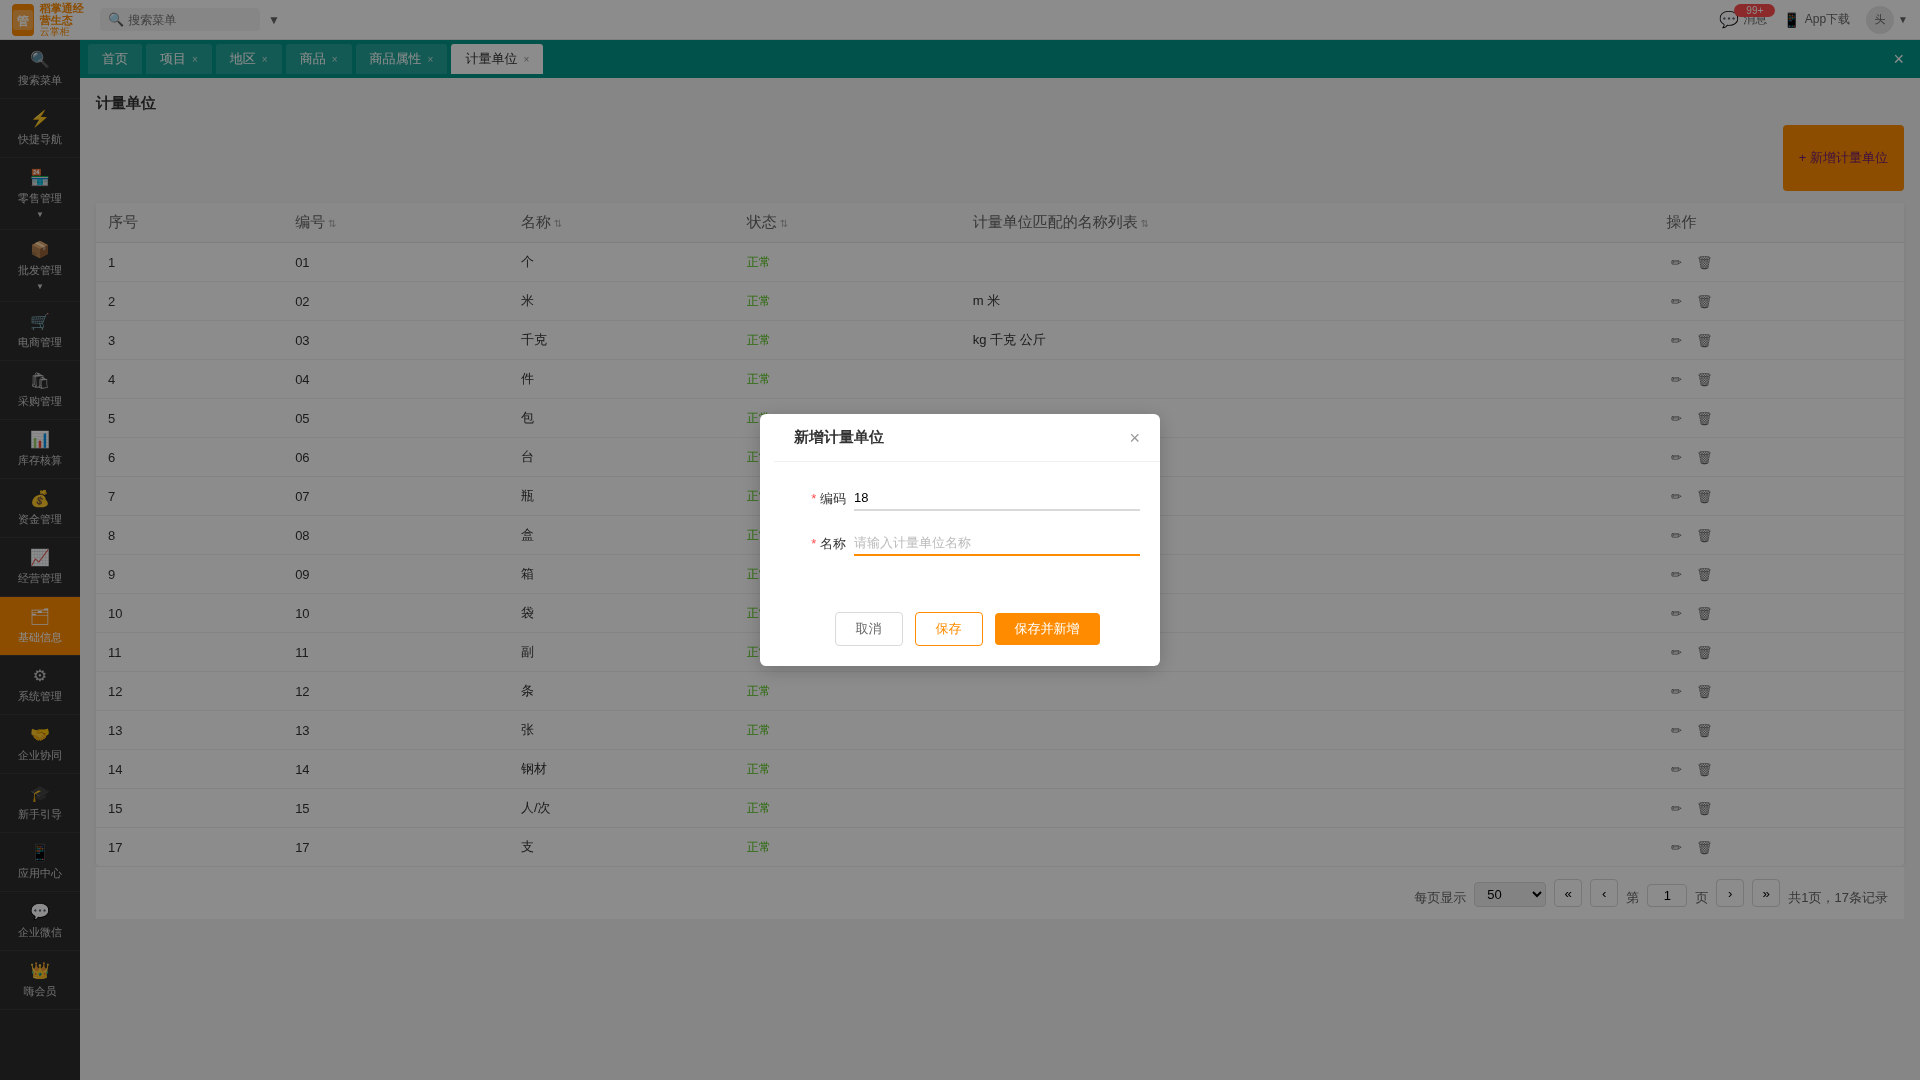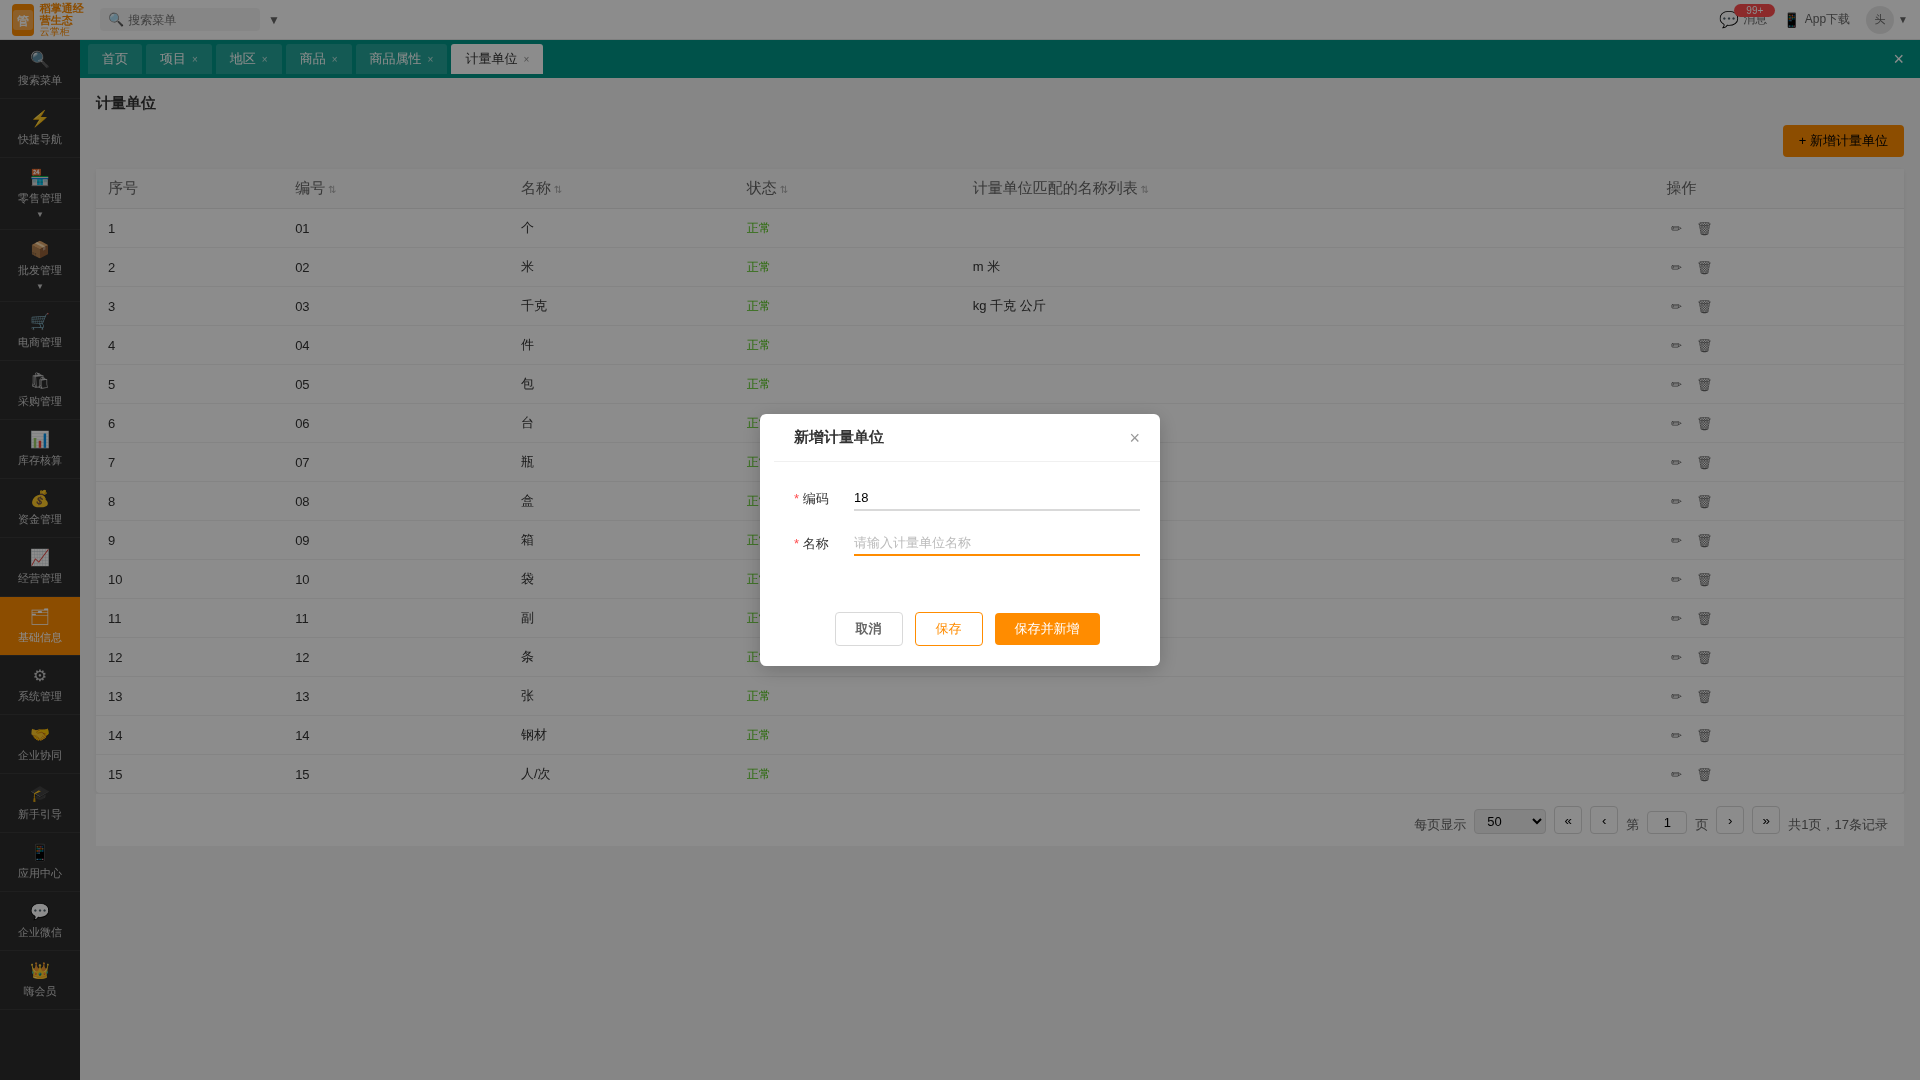--- a/index.html
+++ b/index.html
@@ -52,7 +52,7 @@
 
     
     .toolbar { display: flex; justify-content: flex-end; margin-bottom: 12px; }
-    .btn-add { background: #ff8c00; color: #000000; border: none; padding: 7px 16px; border-radius: 4px; cursor: pointer; font-size: 13px; }
+    .btn-add { background: #ff8c00; color: #701a75; border: none; padding: 24px 16px; border-radius: 4px; cursor: pointer; font-size: 13px; }
 
     
     .table-container { background: white; border-radius: 4px; box-shadow: 0 1px 4px rgba(0,0,0,0.08); }

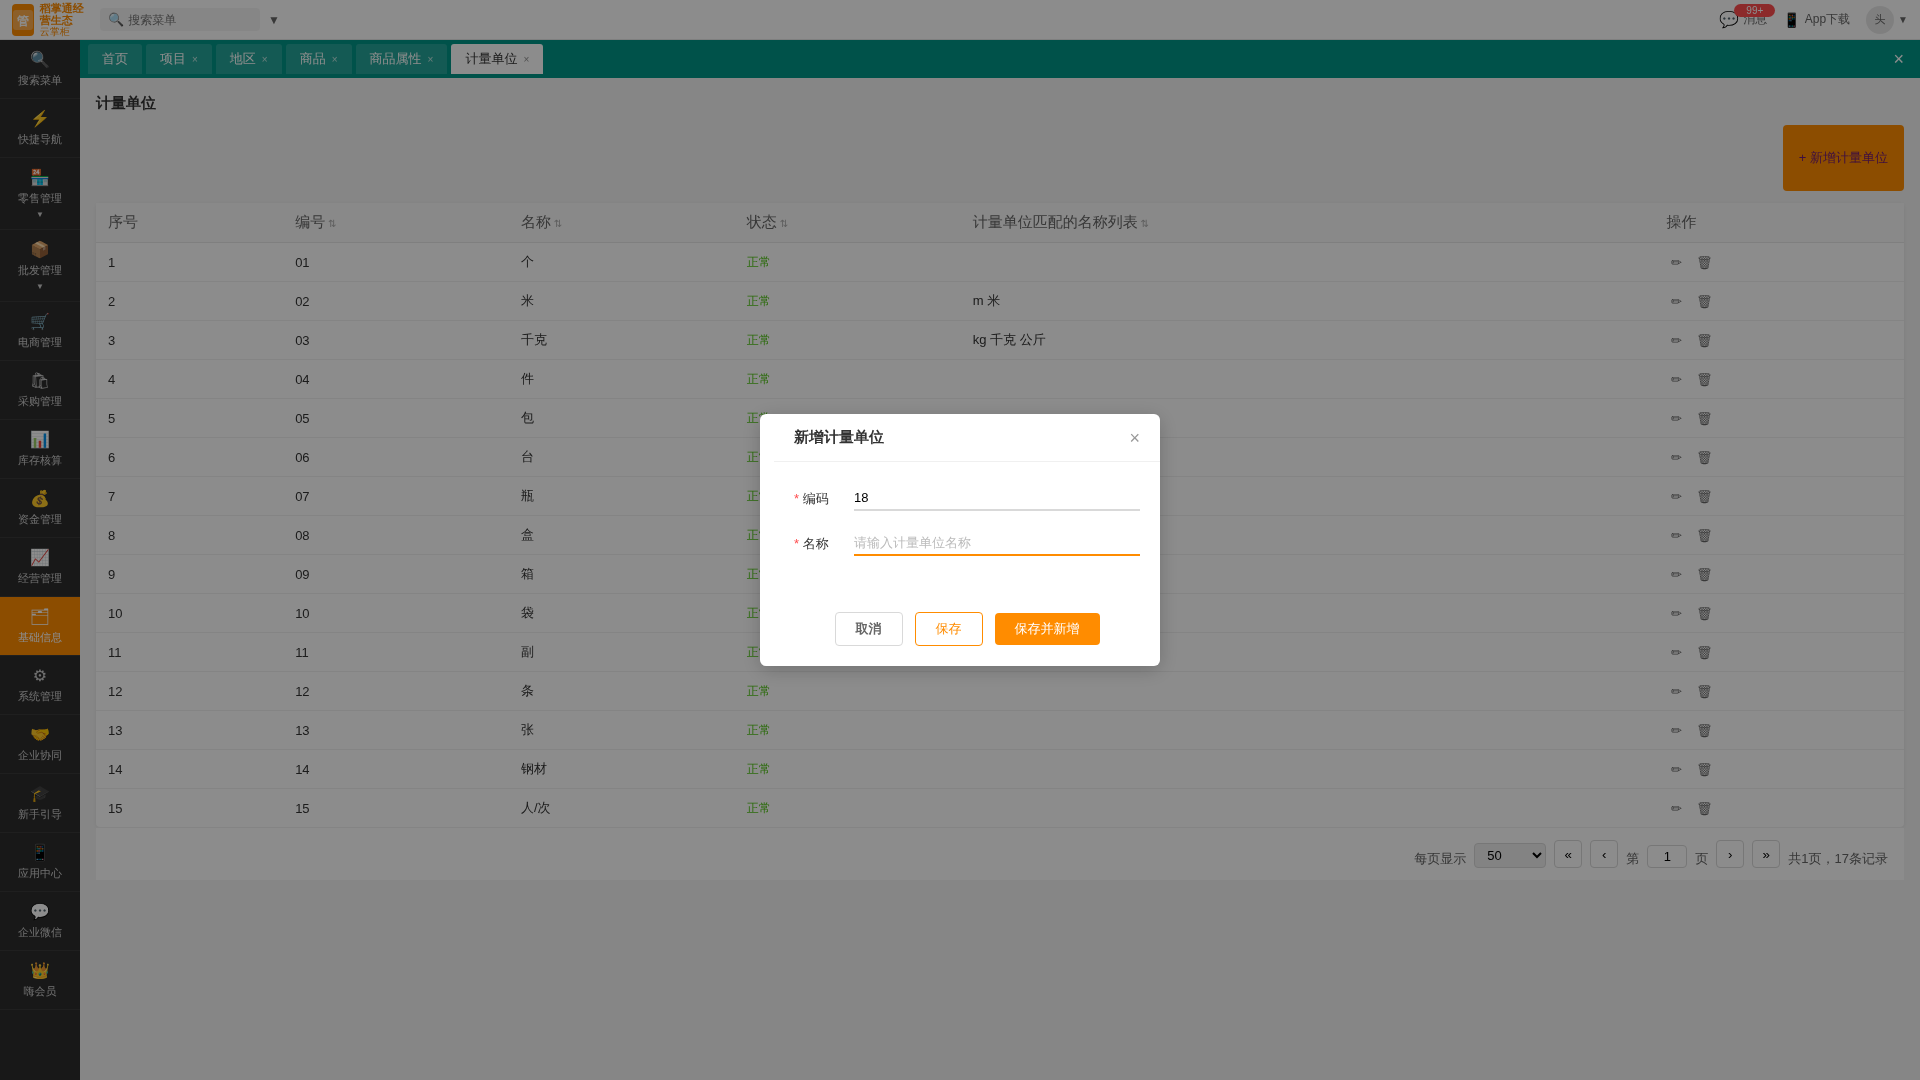--- a/index.html
+++ b/index.html
@@ -81,7 +81,7 @@
     .modal-close { font-size: 18px; color: #999; cursor: pointer; line-height: 1; }
     .modal-body { padding: 24px 20px; }
     .form-row { display: flex; align-items: center; margin-bottom: 20px; }
-    .form-label { width: 60px; font-size: 13px; color: #333; flex-shrink: 0; padding-right: 8px; }
+    .form-label { width: 60px; text-align: right; font-size: 13px; color: #333; flex-shrink: 0; padding-right: 8px; }
     .form-label.required::before { content: "* "; color: #ff4d4f; }
     .form-input { flex: 1; border: none; border-bottom: 2px solid #d9d9d9; padding: 4px 0; font-size: 13px; outline: none; }
     .form-input.active-border { border-bottom-color: #ff8c00; }

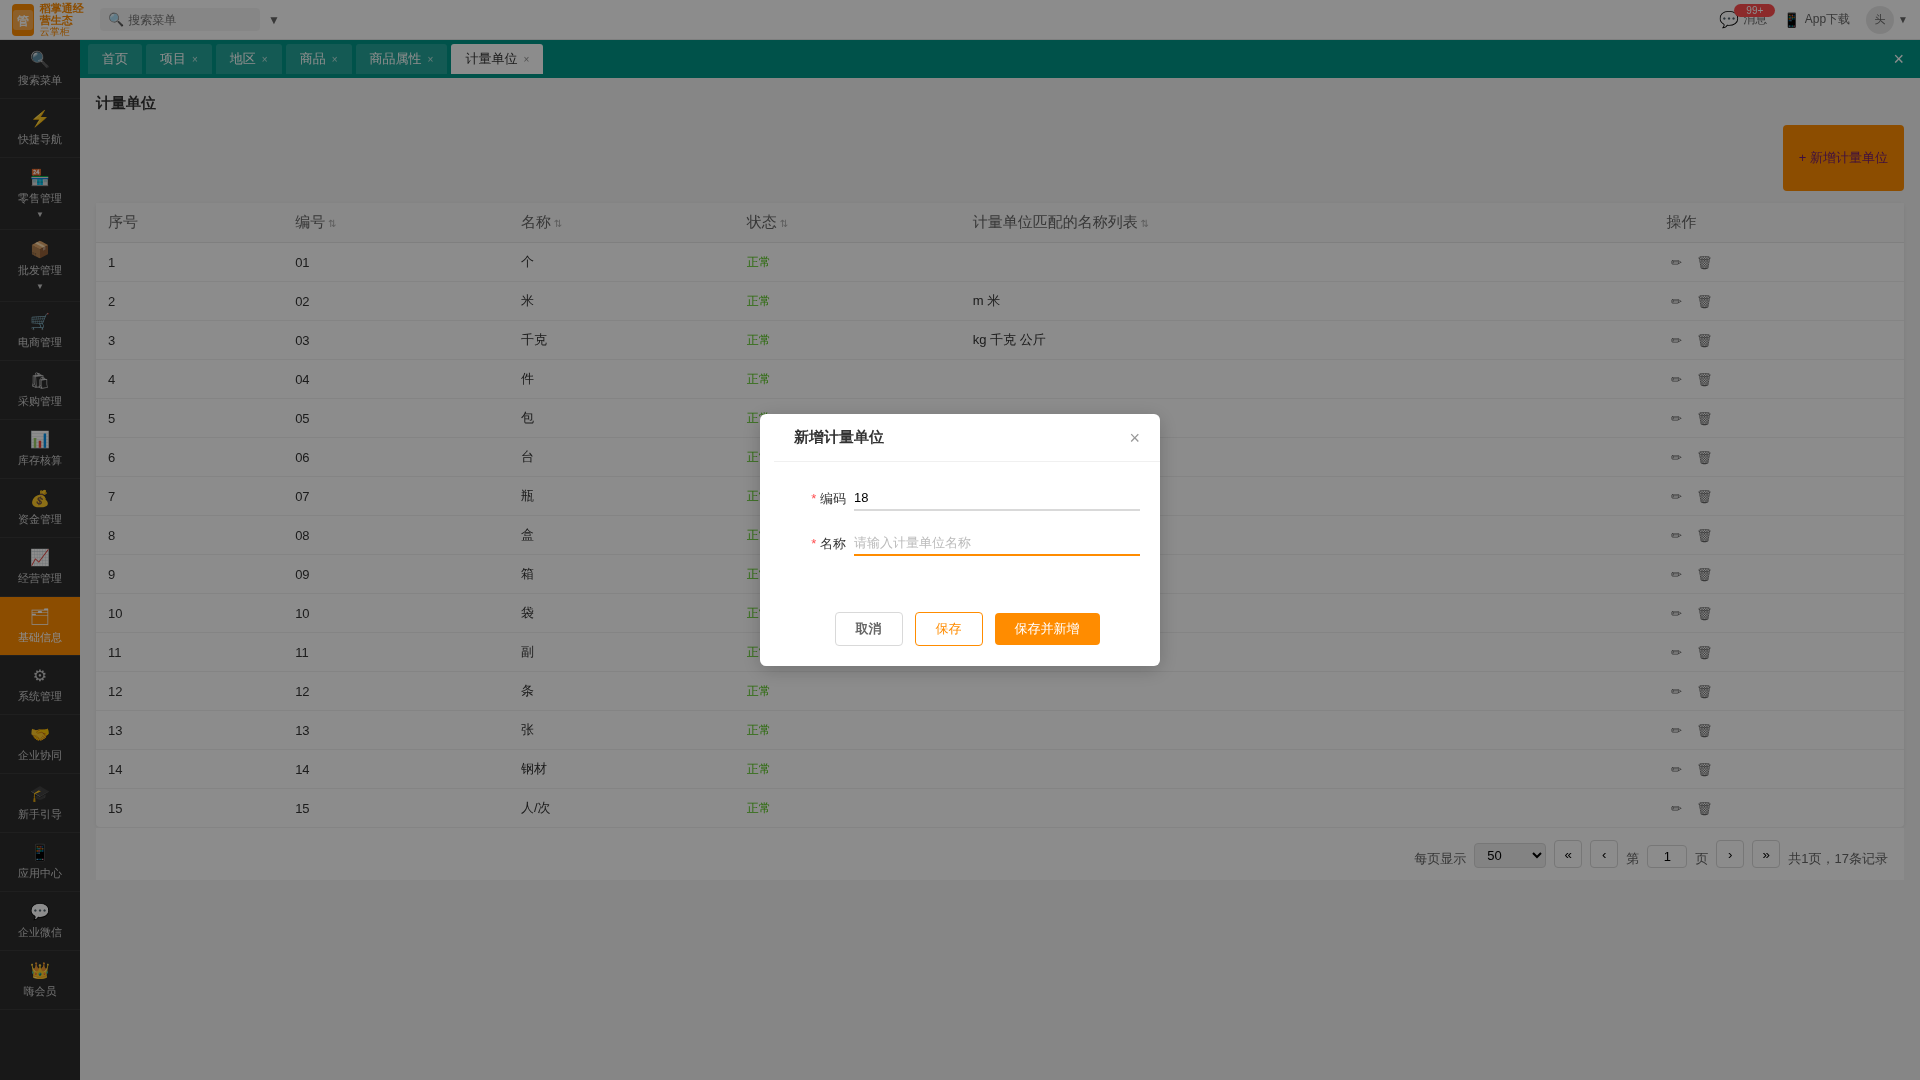--- a/index.html
+++ b/index.html
@@ -87,7 +87,7 @@
     .form-input.active-border { border-bottom-color: #ff8c00; }
     .form-input::placeholder { color: #bbb; }
     .modal-footer { display: flex; align-items: center; justify-content: center; padding: 12px 20px 20px; gap: 12px; }
-    .btn-cancel { padding: 7px 20px; border: 1px solid #d9d9d9; border-radius: 4px; background: white; color: #666; cursor: pointer; font-size: 13px; font-weight: bold; }
+    .btn-cancel { padding: 7px 20px; border: 1px solid #d9d9d9; border-radius: 4px; background: white; color: #666; cursor: pointer; font-size: 13px; }
     .btn-save { padding: 7px 20px; border: 1px solid #ff8c00; border-radius: 4px; background: white; color: #ff8c00; cursor: pointer; font-size: 13px; }
     .btn-save-new { padding: 7px 20px; border: none; border-radius: 4px; background: #ff8c00; color: white; cursor: pointer; font-size: 13px; }
   </style>

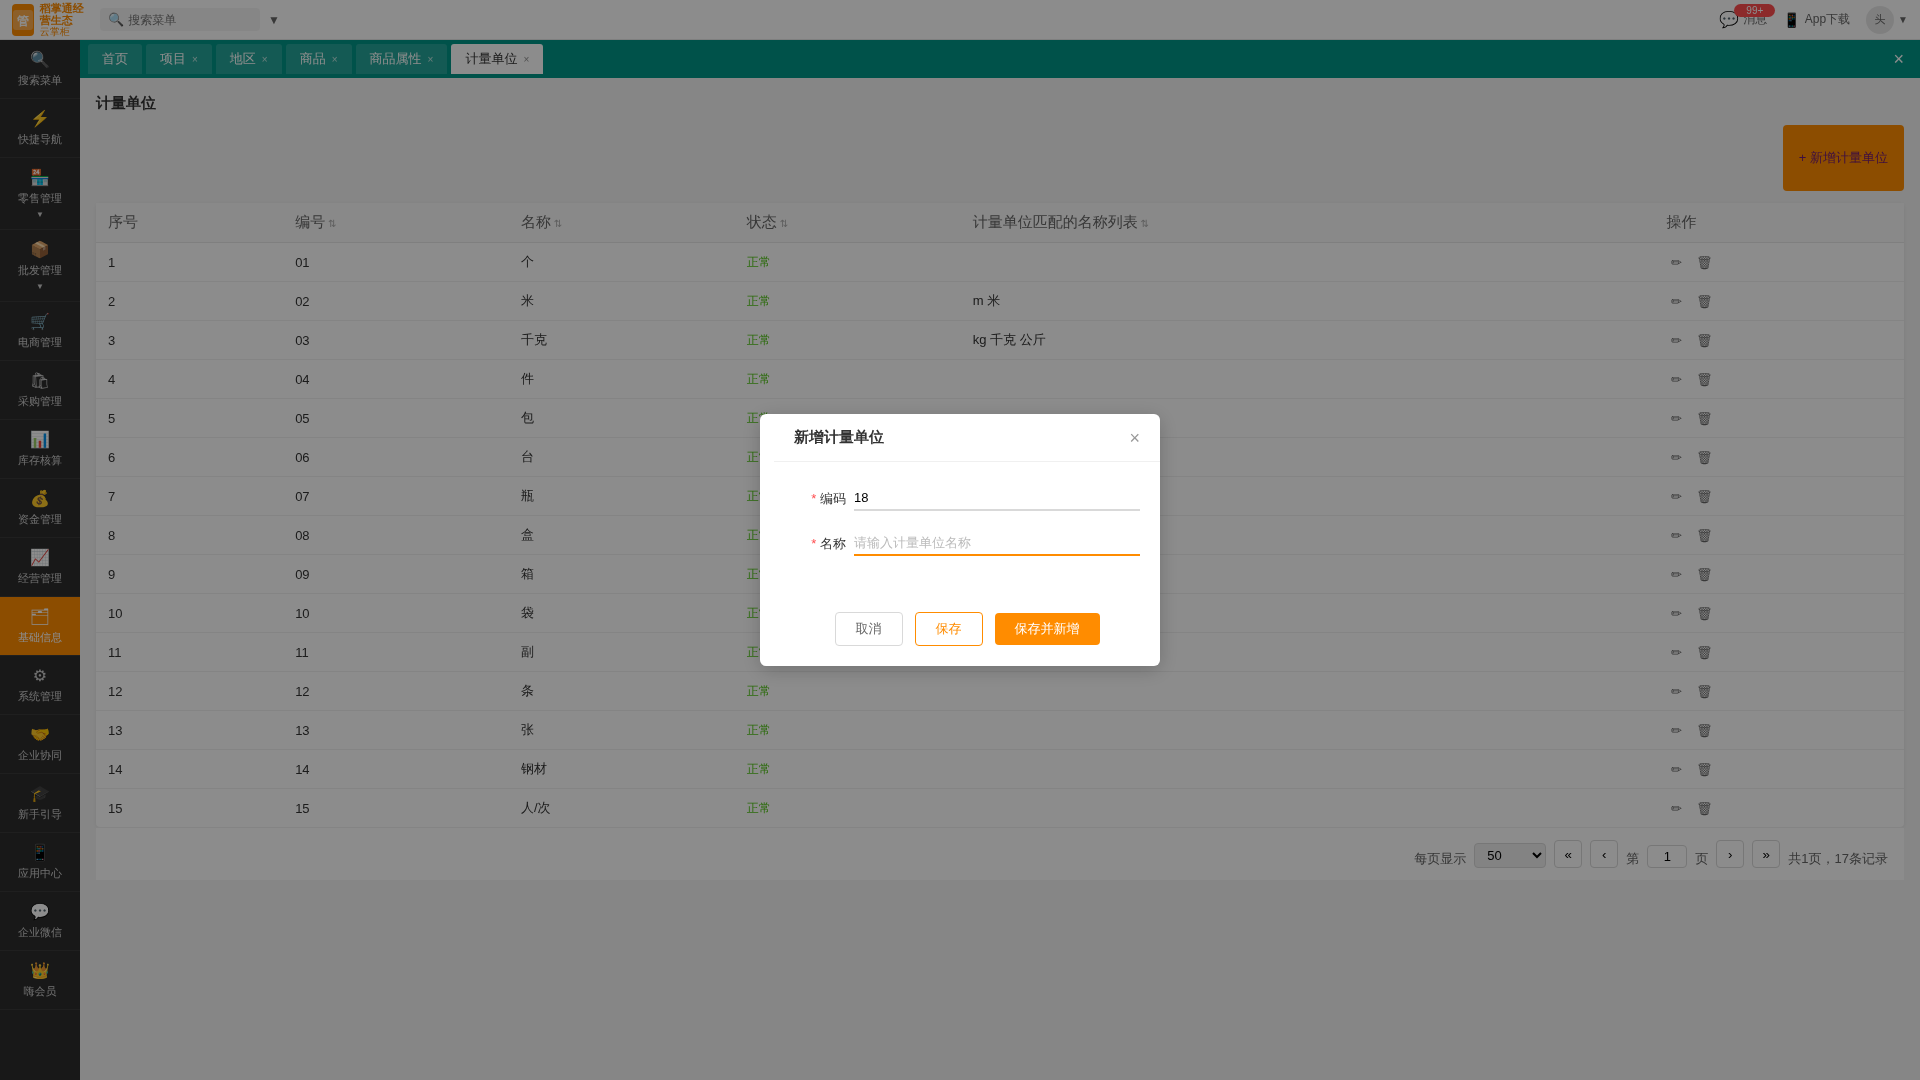--- a/index.html
+++ b/index.html
@@ -447,6 +447,19 @@
         </div>
       </td>
     </tr>
+              <tr>
+      <td>17</td>
+      <td>17</td>
+      <td>支</td>
+      <td><span class="status-normal">正常</span></td>
+      <td></td>
+      <td>
+        <div class="action-icons">
+          <span class="action-icon" title="编辑">✏</span>
+          <span class="action-icon" title="删除">🗑</span>
+        </div>
+      </td>
+    </tr>
             </tbody>
         </table>
       </div>

